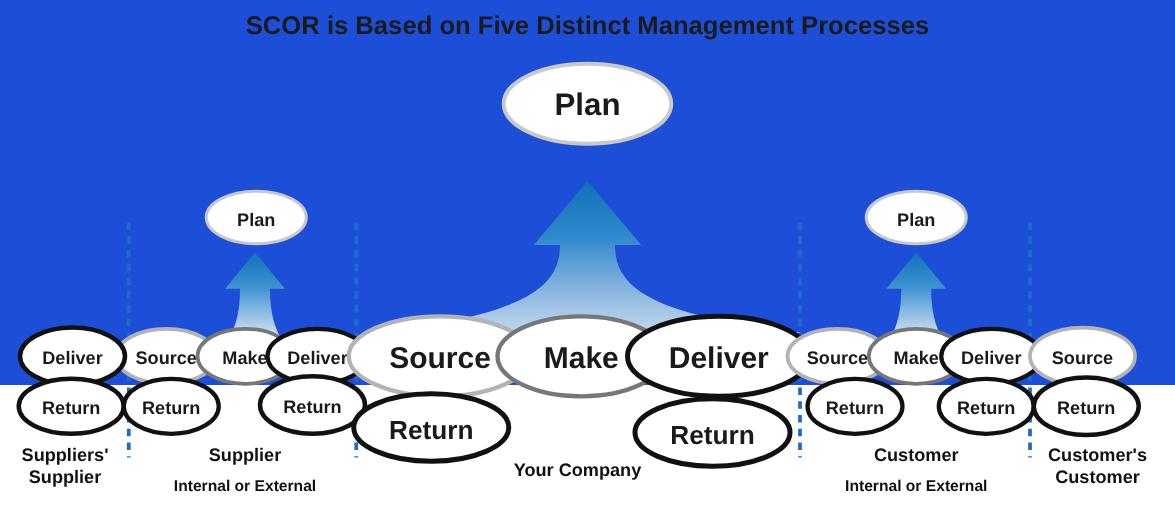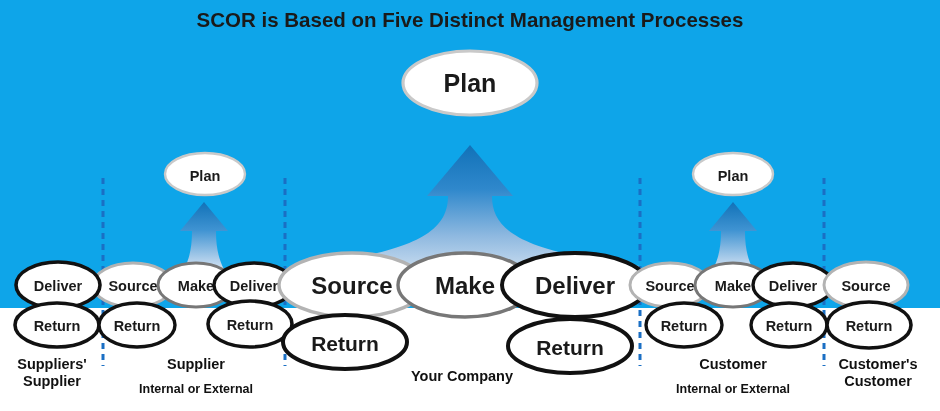--- a/index.html
+++ b/index.html
@@ -5,7 +5,7 @@
   html,body{margin:0;padding:0;background:#ffffff;}
   body{width:940px;height:411px;overflow:hidden;
        font-family:"Liberation Sans","DejaVu Sans",sans-serif;}
-  #stage{position:relative;width:940px;height:308px;background:#0ea5e9;text-align:center;}
+  #stage{position:relative;width:940px;height:308px;background:#1d4ed8;text-align:center;}
   #scor-svg{position:absolute;left:0;top:0;width:940px;height:411px;display:block;}
   .ttl{font-weight:bold;}
 </style>

